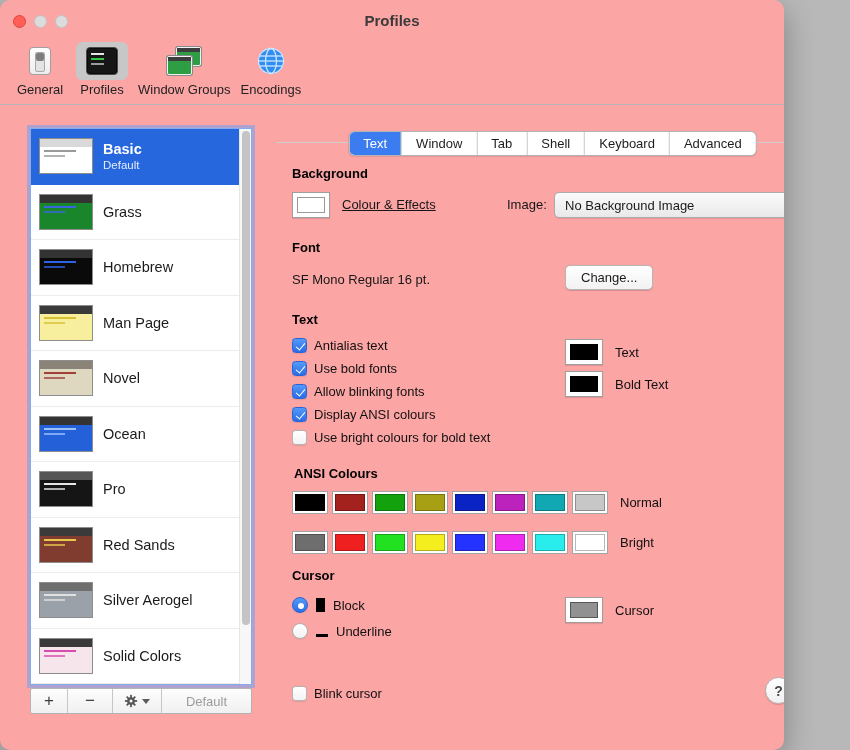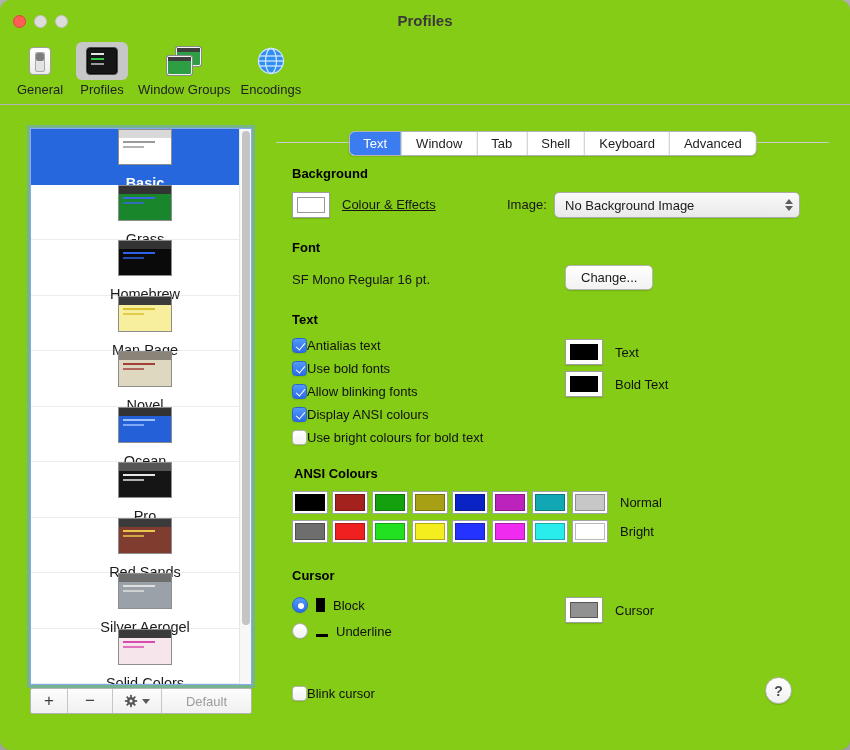--- a/index.html
+++ b/index.html
@@ -4,7 +4,7 @@
 <style>
   html,body{margin:0;padding:0;background:#b8b8b8;}
   body{width:850px;height:750px;font-family:"Liberation Sans","DejaVu Sans",sans-serif;-webkit-font-smoothing:antialiased;}
-  .window{position:relative;width:850px;height:750px;background:#84cc16;border-radius:10px;overflow:hidden;box-shadow:0 10px 30px rgba(0,0,0,.3);}
+  .window{position:relative;width:784px;height:750px;background:#fca5a5;border-radius:10px;overflow:hidden;box-shadow:0 10px 30px rgba(0,0,0,.3);}
 
   
   .titlebar{height:40px;position:relative;}

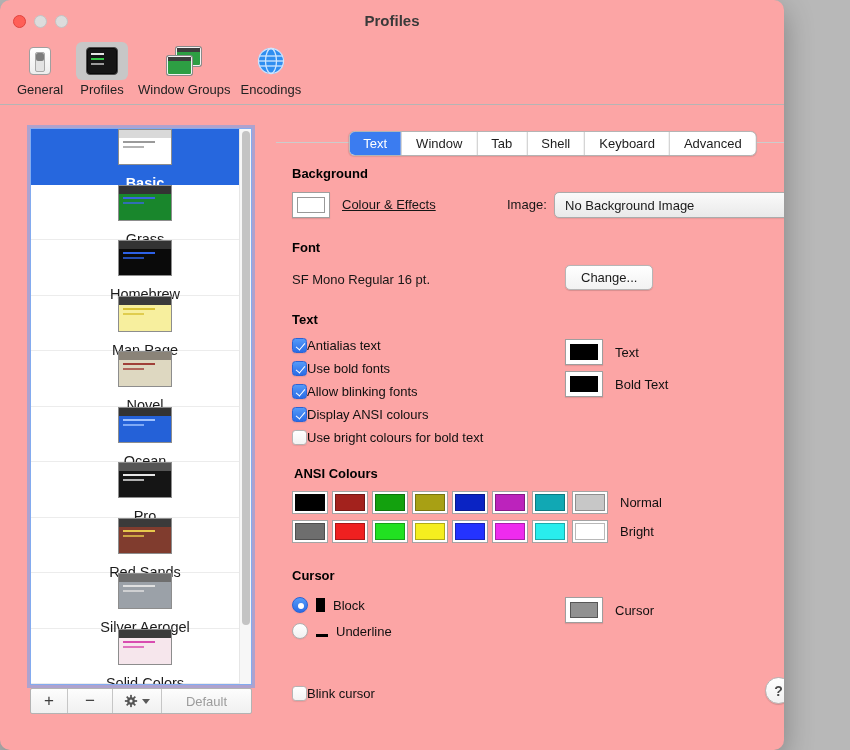--- a/index.html
+++ b/index.html
@@ -33,7 +33,7 @@
 
   
   .sidebar{position:absolute;left:30px;top:128px;width:222px;height:557px;background:#fff;border:1px solid #84abef;box-shadow:0 0 0 3px rgba(110,160,240,.55);box-sizing:border-box;overflow:hidden;}
-  .profile-row{display:flex;align-items:center;gap:10px;padding-left:8px;height:55.5px;box-sizing:border-box;border-bottom:1px solid #ececec;position:relative;flex-direction:column;}
+  .profile-row{display:flex;align-items:center;gap:10px;padding-left:8px;height:55.5px;box-sizing:border-box;border-bottom:1px solid #ececec;position:relative;}
   .profile-row.selected{background:#2667de;border-bottom-color:transparent;}
   .thumb{width:54px;height:36px;border:1px solid #8d8d8d;box-sizing:border-box;flex:none;position:relative;overflow:hidden;}
   .thumb-bar{height:8px;width:100%;}

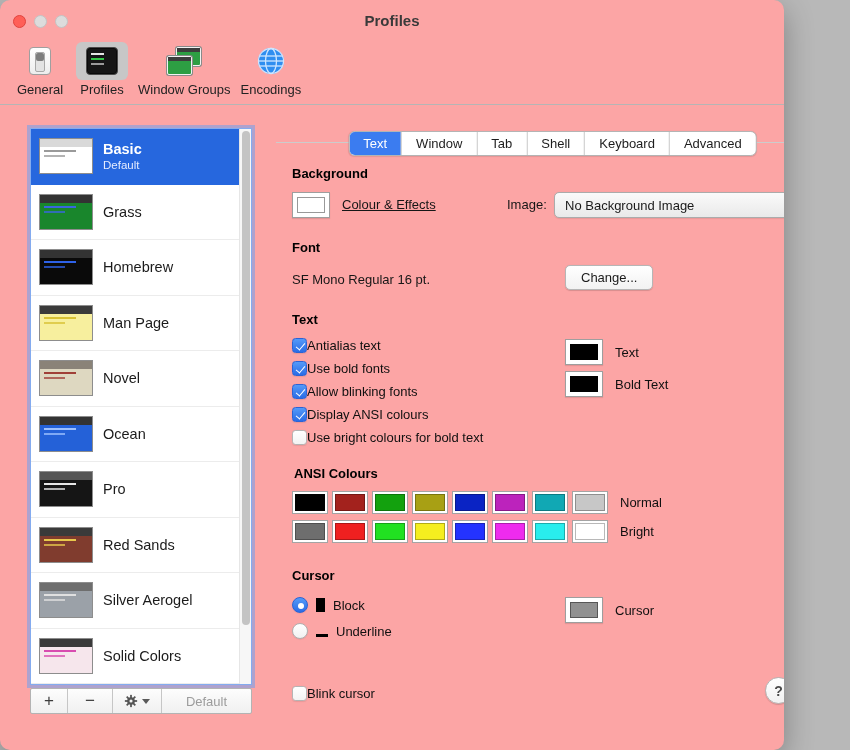--- a/index.html
+++ b/index.html
@@ -76,7 +76,7 @@
 
   .btn{position:absolute;background:linear-gradient(#ffffff,#f2f2f2);border:1px solid #b6b6b6;border-radius:5px;font-size:13px;color:#1b1b1b;padding:4px 15px;box-shadow:0 0.5px 1px rgba(0,0,0,.15);font-family:inherit;}
 
-  .check-row{display:flex;align-items:center;height:23px;font-size:13px;color:#101010;}
+  .check-row{display:flex;align-items:center;gap:7px;height:23px;font-size:13px;color:#101010;}
   .cb{width:15px;height:15px;border-radius:3.5px;border:1px solid #b4b4b4;background:linear-gradient(#fff,#f3f3f3);box-sizing:border-box;position:relative;flex:none;box-shadow:0 0.5px 1px rgba(0,0,0,.08);}
   .cb.checked{background:linear-gradient(#549af8,#2a6ce6);border-color:#2a63d6;}
   .cb.checked::after{content:"";position:absolute;left:4.5px;top:1.5px;width:4px;height:8px;border-right:1.8px solid #fff;border-bottom:1.8px solid #fff;transform:rotate(40deg);}

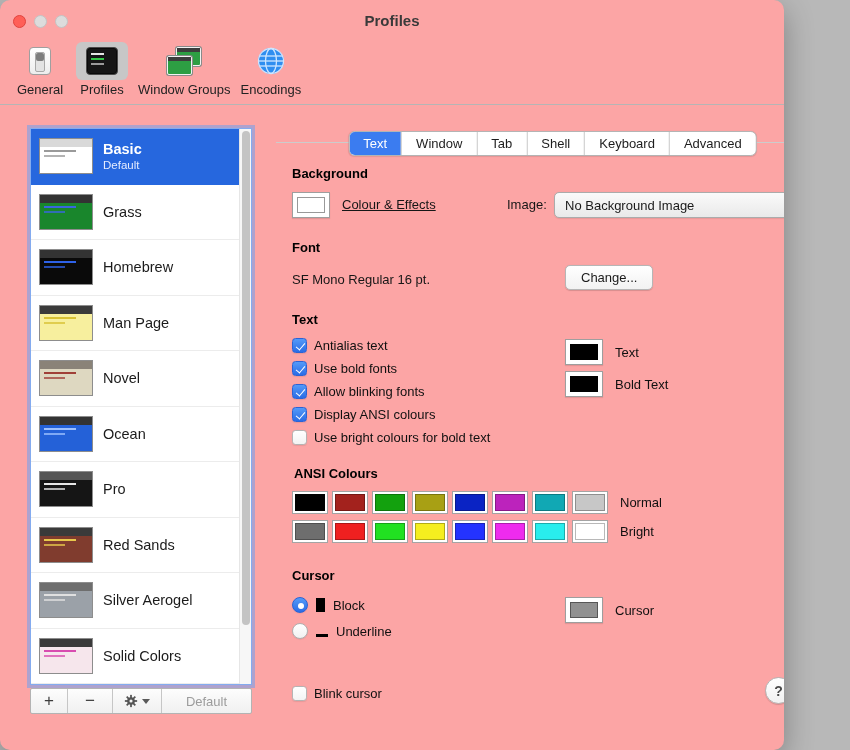--- a/index.html
+++ b/index.html
@@ -82,7 +82,7 @@
   .cb.checked::after{content:"";position:absolute;left:4.5px;top:1.5px;width:4px;height:8px;border-right:1.8px solid #fff;border-bottom:1.8px solid #fff;transform:rotate(40deg);}
 
   .well-row{display:flex;align-items:center;gap:12px;height:32px;font-size:13px;color:#101010;}
-  .ansi-row{display:flex;align-items:center;height:24px;margin-bottom:5px;font-size:13px;color:#101010;}
+  .ansi-row{display:flex;align-items:center;height:24px;margin-bottom:16px;font-size:13px;color:#101010;}
   .sw{width:36px;height:23px;border:1px solid #a4a4a4;background:#fff;padding:2px;box-sizing:border-box;margin-right:4px;display:flex;}
   .sw-inner{flex:1;border:1px solid rgba(0,0,0,.28);box-sizing:border-box;}
   .ansi-label{margin-left:8px;}

